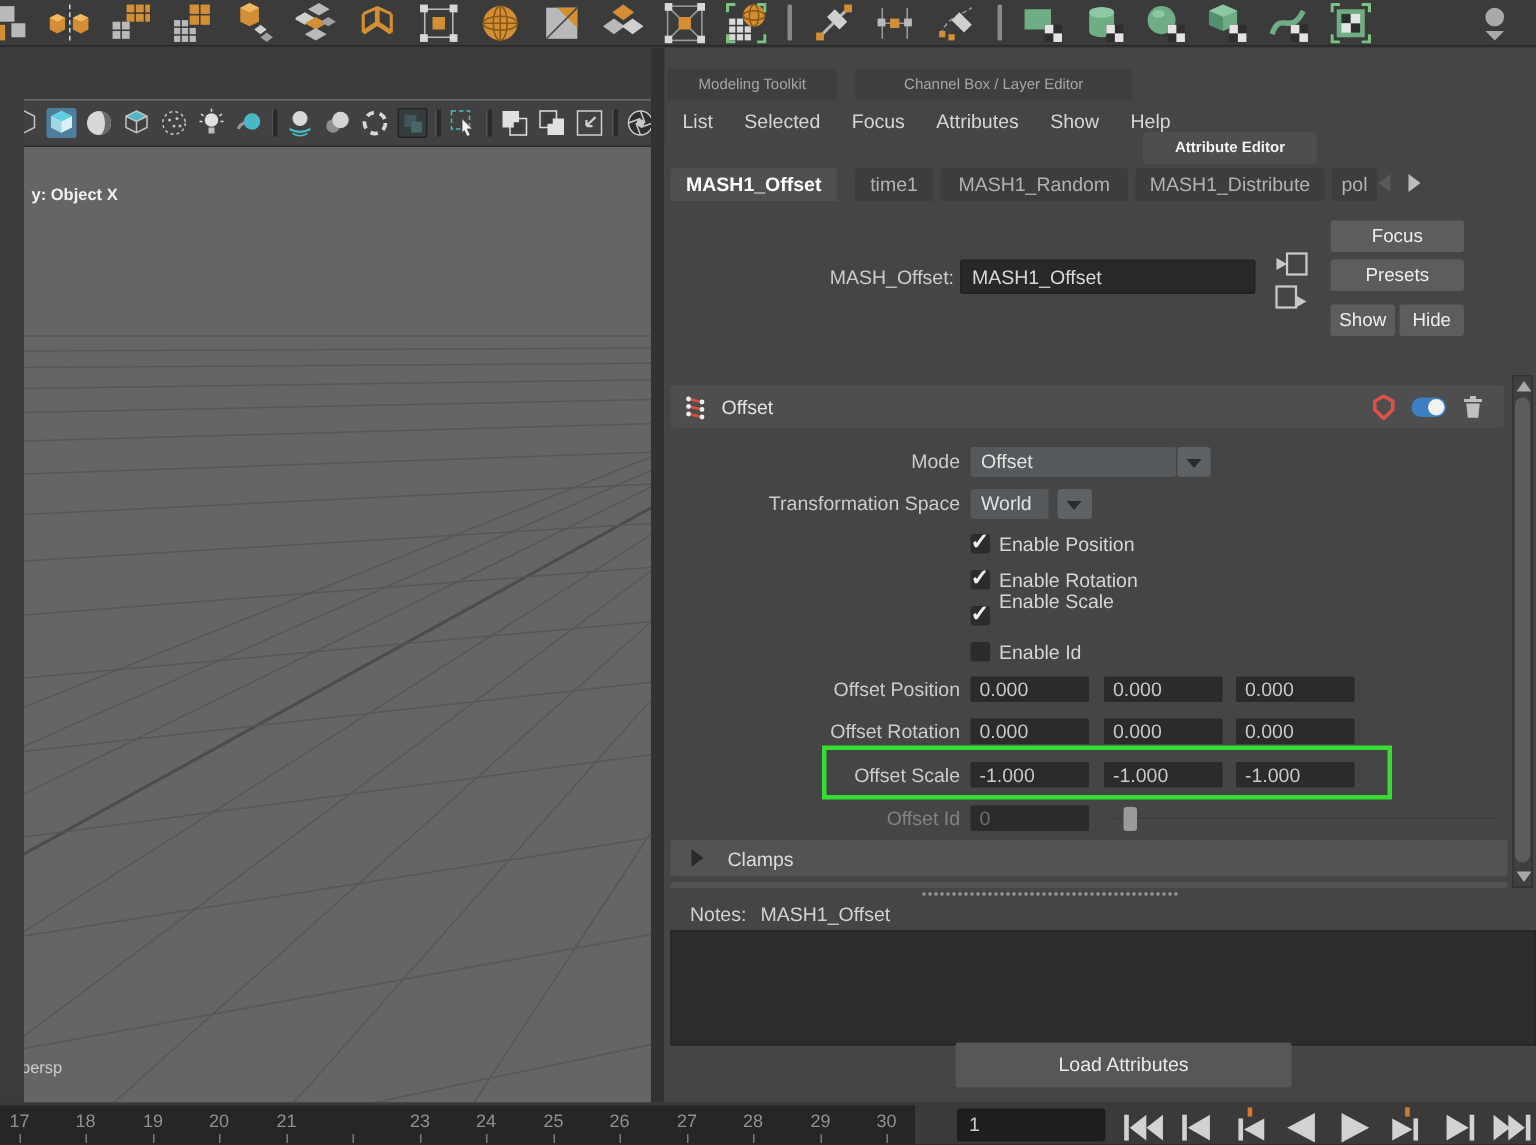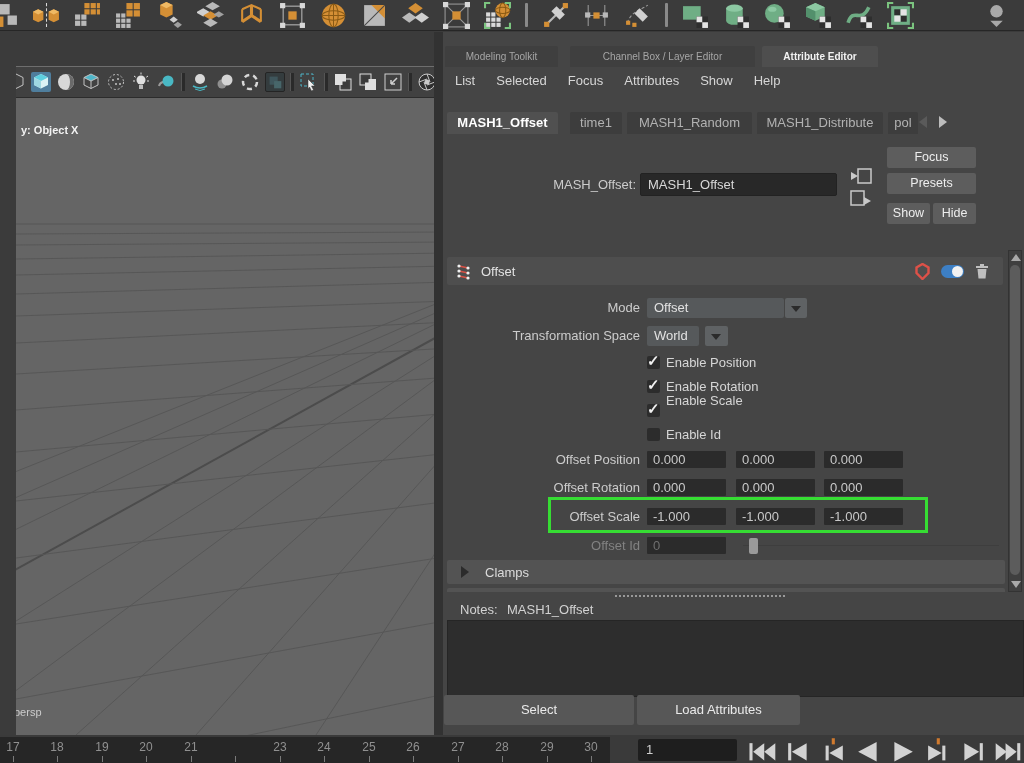--- a/index.html
+++ b/index.html
@@ -509,7 +509,7 @@
 
     <div class="ptab" style="left:2px;width:113px;">Modeling Toolkit</div>
     <div class="ptab" style="left:127px;width:185px;">Channel Box / Layer Editor</div>
-    <div class="ptab active" style="left:319px;width:116px;">Attribute Editor</div>
+    <div class="ptab active" style="left:319px;width:116px;margin-top:42px;">Attribute Editor</div>
 
     <div class="menubar">
       <span>List</span>

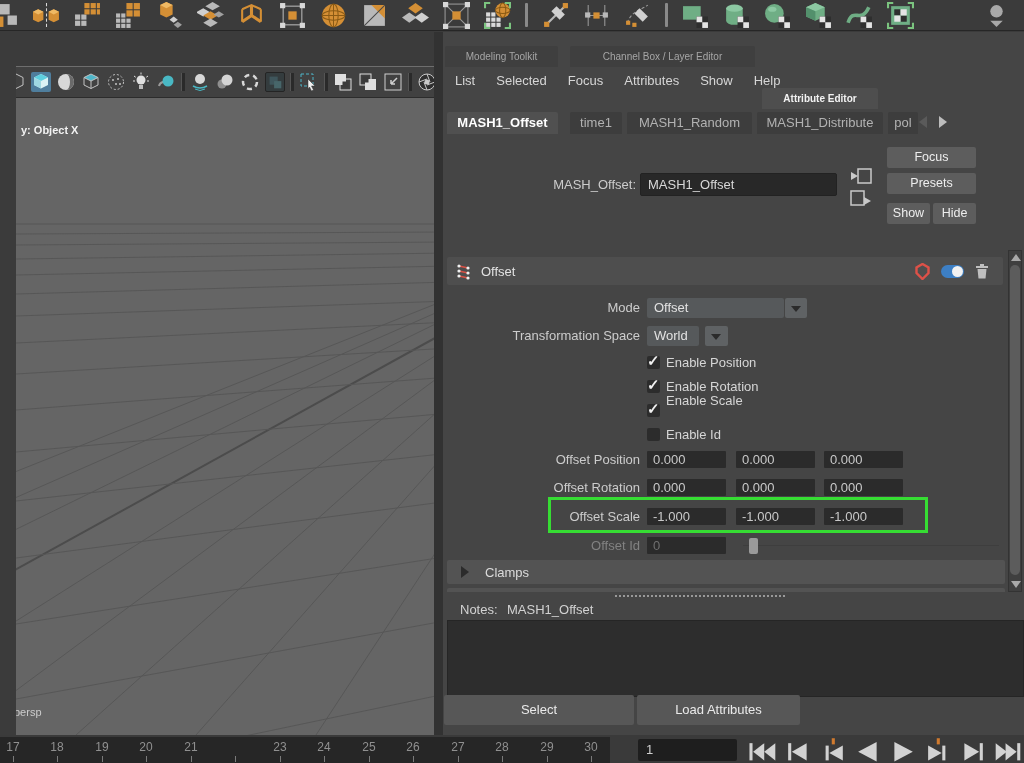--- a/index.html
+++ b/index.html
@@ -642,7 +642,6 @@
     <div class="noteslbl" style="left:64px;">MASH1_Offset</div>
     <div class="notesbox"></div>
 
-    <div class="fbtn" style="left:1px;width:190px;">Select</div>
     <div class="fbtn" style="left:194px;width:163px;text-align:center;">Load Attributes</div>
   </div>
 

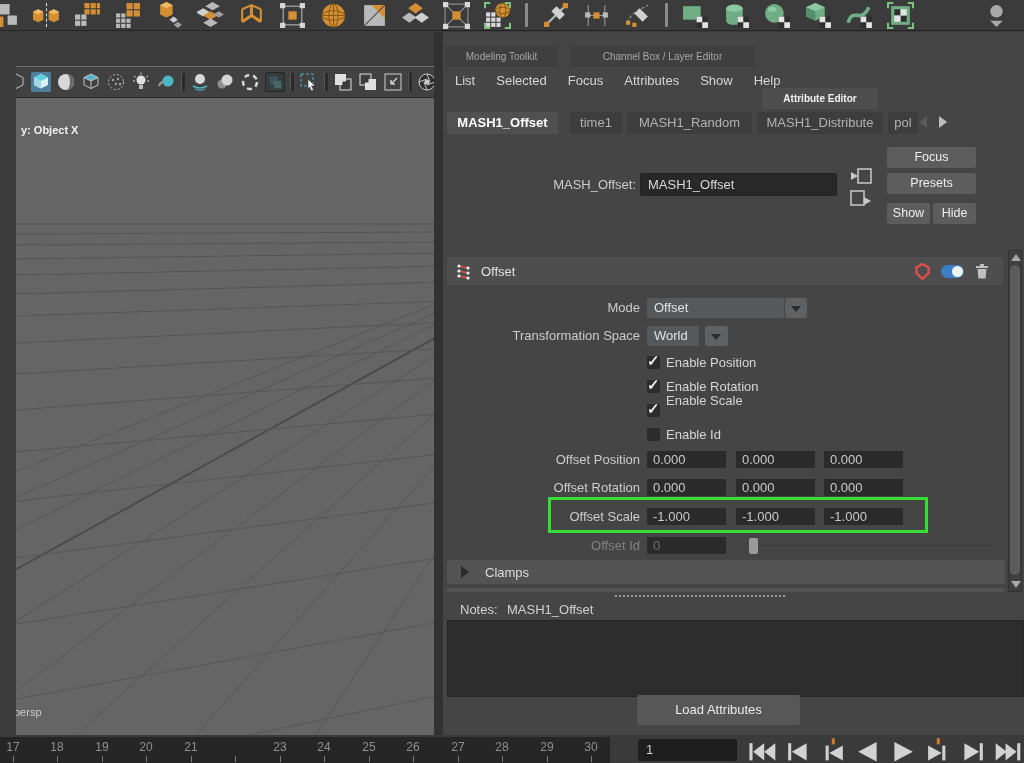--- a/index.html
+++ b/index.html
@@ -642,7 +642,7 @@
     <div class="noteslbl" style="left:64px;">MASH1_Offset</div>
     <div class="notesbox"></div>
 
-    <div class="fbtn" style="left:194px;width:163px;text-align:center;">Load Attributes</div>
+    <div class="fbtn" style="left:194px;width:224px;text-align:center;">Load Attributes</div>
   </div>
 
   <div class="timebar">

